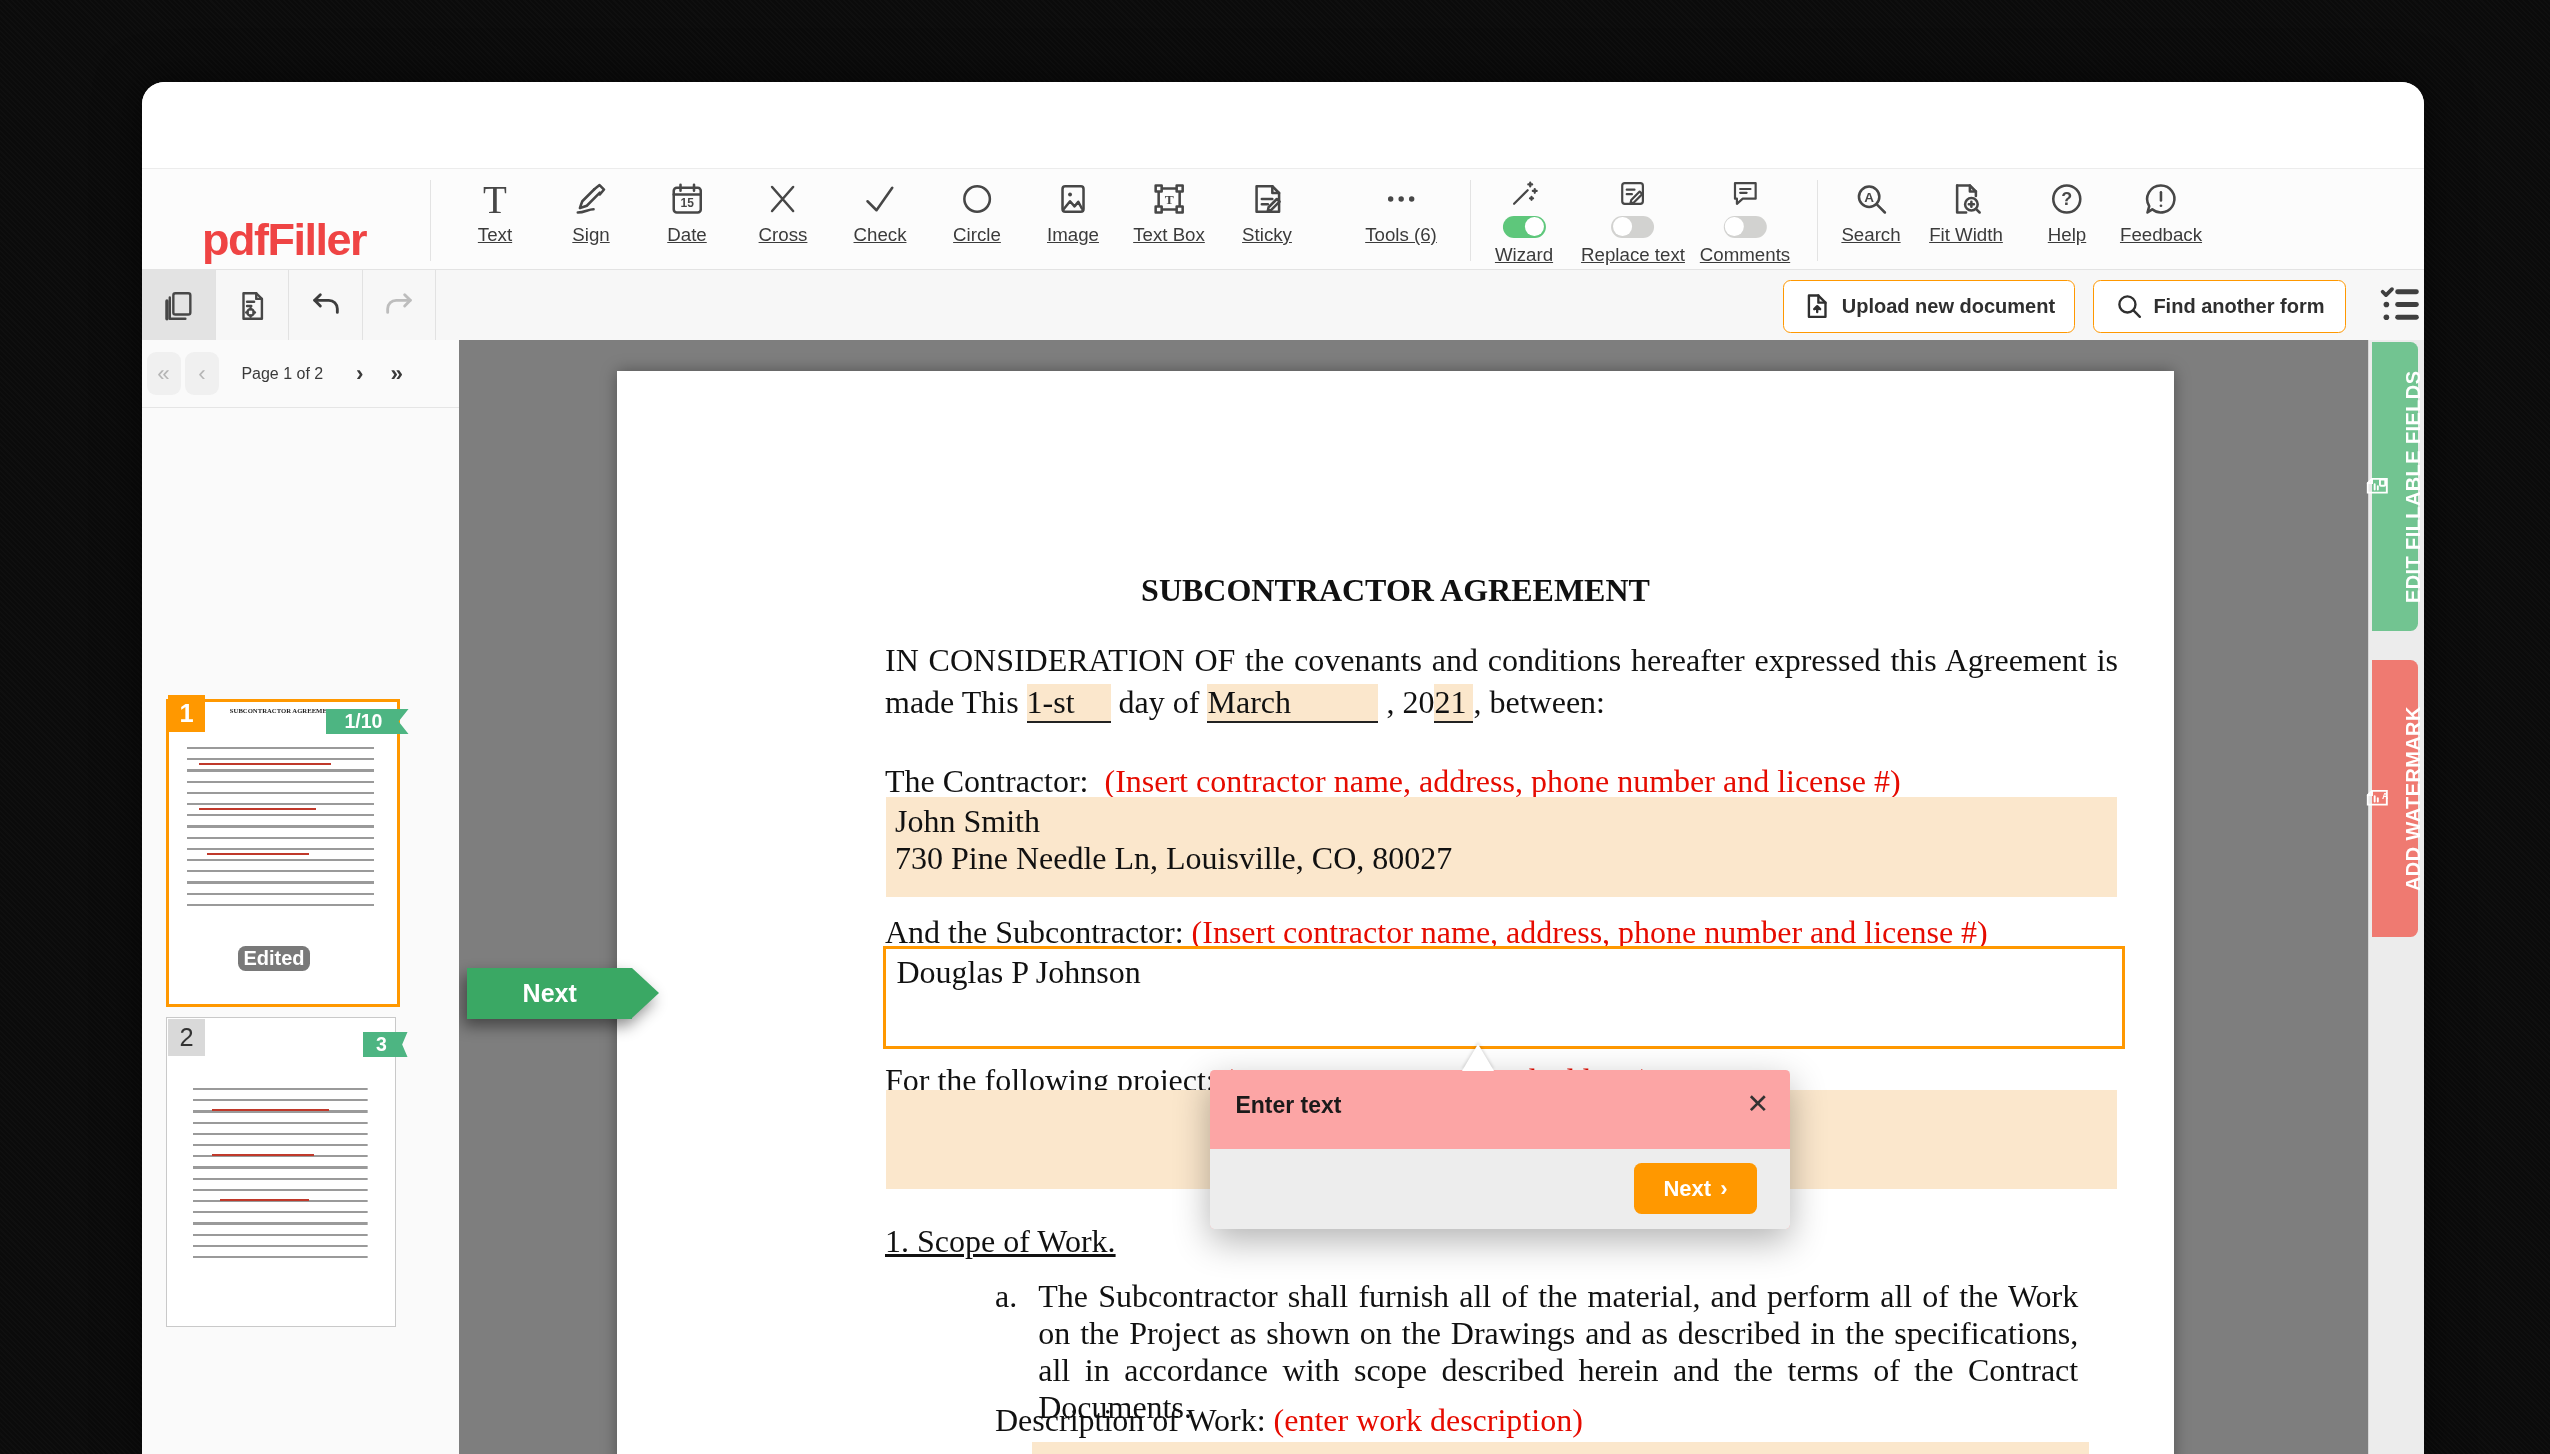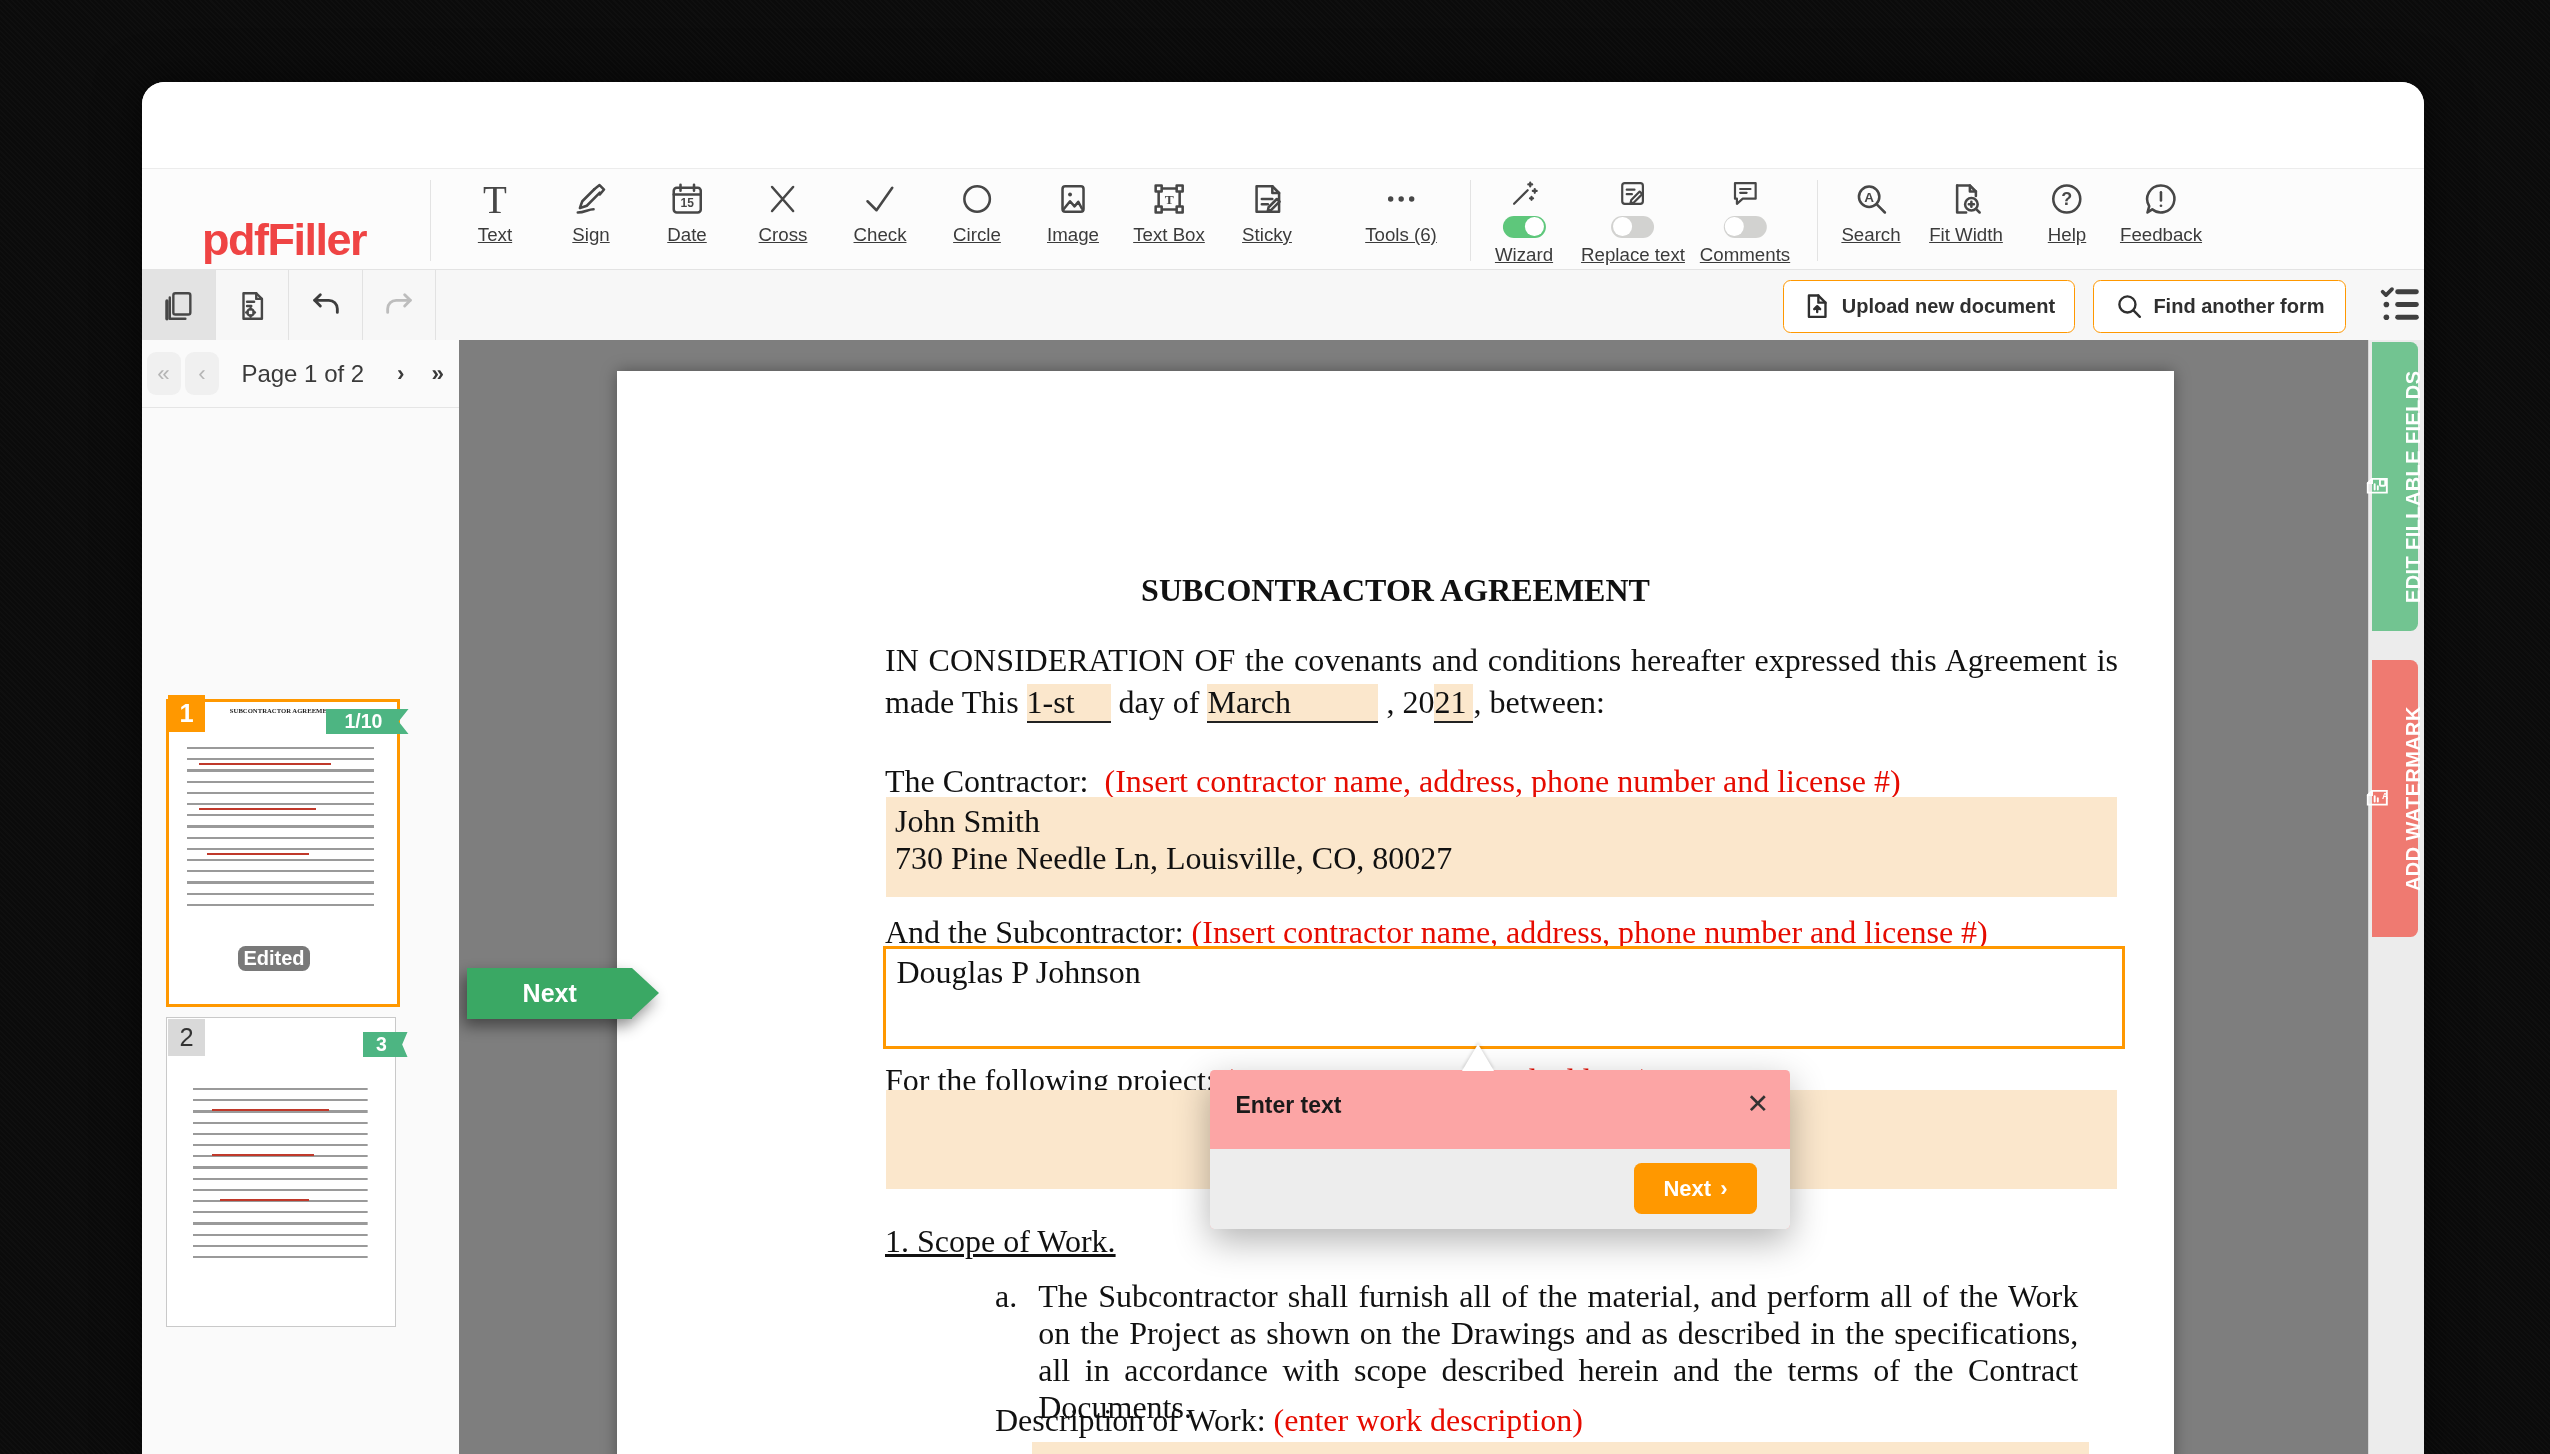--- a/index.html
+++ b/index.html
@@ -42,7 +42,7 @@
   .pgbtn{width:34px;height:43px;border-radius:9px;display:flex;align-items:center;justify-content:center;font-size:22.4px;cursor:pointer;}
   .pgbtn.dis{background:#f0f0f0;color:#b5b5b5;}
   .pgbtn.en{color:#3a3a3a;font-weight:700;}
-  .pglabel{font-size:24px;color:#3a3a3a;margin:0 19.5px 0 22.4px;}
+  .pglabel{font-size:16px;color:#3a3a3a;margin:0 19.5px 0 22.4px;}
   .thumb{position:absolute;left:24px;width:228px;background:#fff;cursor:pointer;}
   .thumb.sel{border:3px solid #ff9800;}
   .thumb.plain{border:0.7px solid #c9c9c9;}

